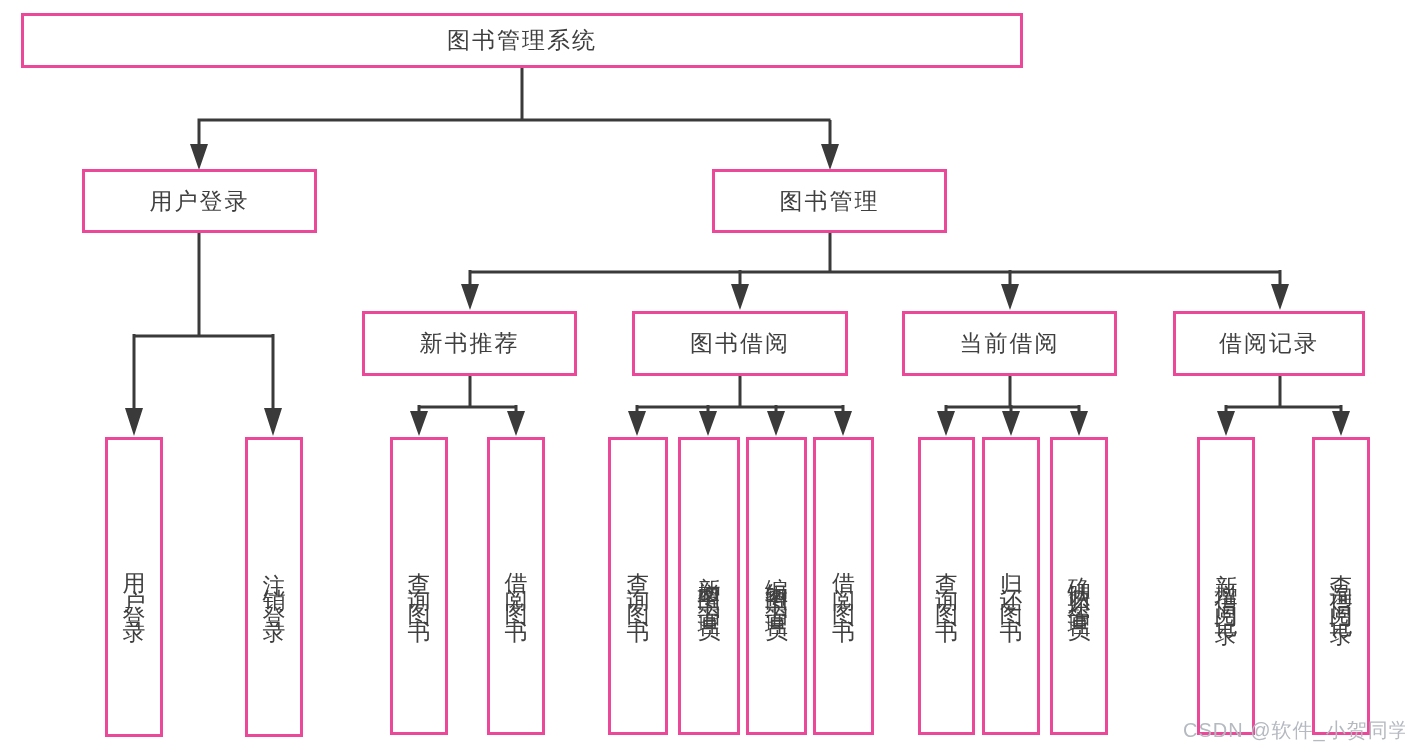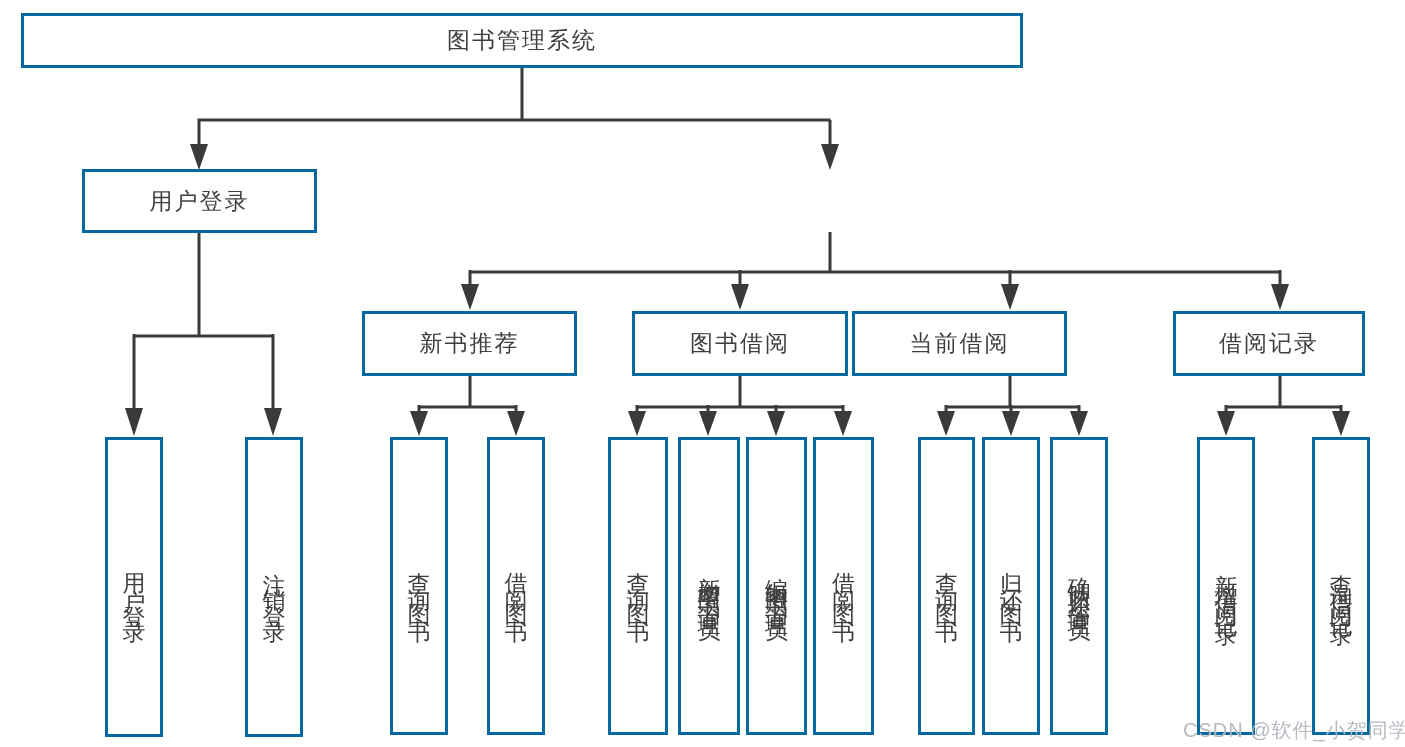--- a/index.html
+++ b/index.html
@@ -9,7 +9,7 @@
   }
   #connectors{position:absolute;left:0;top:0;z-index:0;}
   .box{
-    position:absolute;box-sizing:border-box;border:3px solid #0369a1;background:#ffffff;
+    position:absolute;box-sizing:border-box;border:3px solid #ec4899;background:#ffffff;
     display:flex;align-items:center;justify-content:center;z-index:1;
   }
   .hbox span{font-size:23px;letter-spacing:2px;white-space:nowrap;}

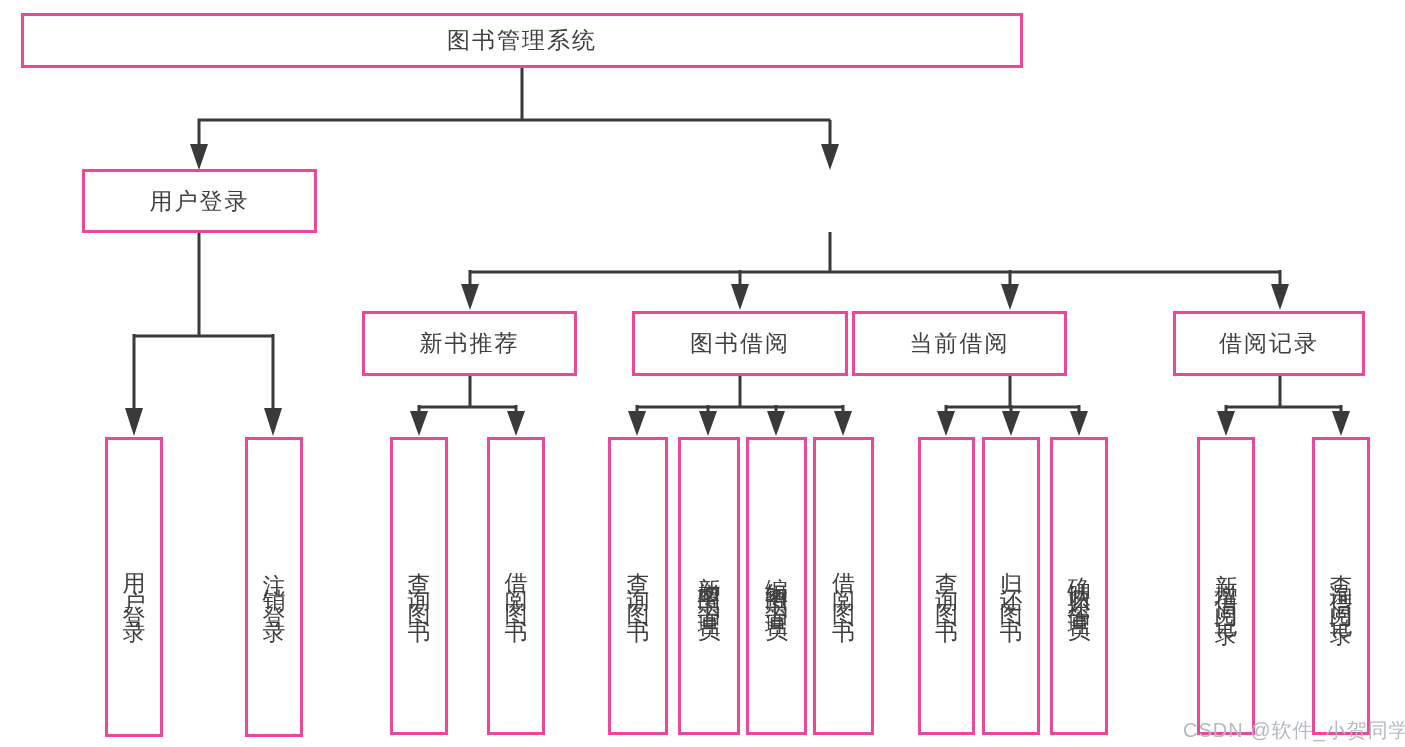--- a/index.html
+++ b/index.html
@@ -78,6 +78,9 @@
   <div class="box hbox" style="left:82px;top:169px;width:235px;height:64px">
     <span>用户登录</span>
   </div>
+  <div class="box hbox" style="left:712px;top:169px;width:235px;height:64px">
+    <span>图书管理</span>
+  </div>
 
   <div class="box hbox" style="left:632px;top:311px;width:216px;height:65px">
     <span>图书借阅</span>

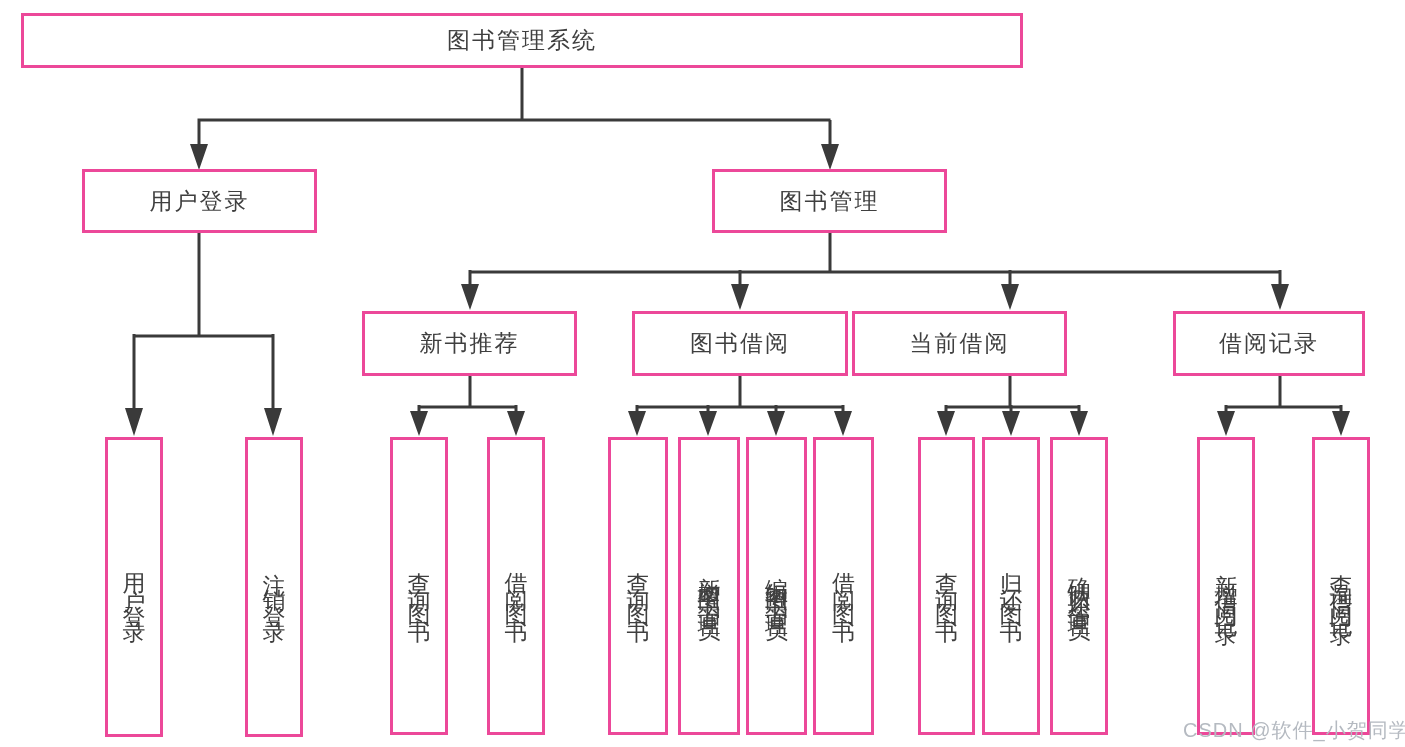--- a/index.html
+++ b/index.html
@@ -88,7 +88,7 @@
   <div class="box hbox" style="left:362px;top:311px;width:215px;height:65px">
     <span>新书推荐</span>
   </div>
-  <div class="box hbox" style="left:852px;top:311px;width:215px;height:65px">
+  <div class="box hbox" style="left:902px;top:311px;width:215px;height:65px">
     <span>当前借阅</span>
   </div>
   <div class="box hbox" style="left:1173px;top:311px;width:192px;height:65px">

